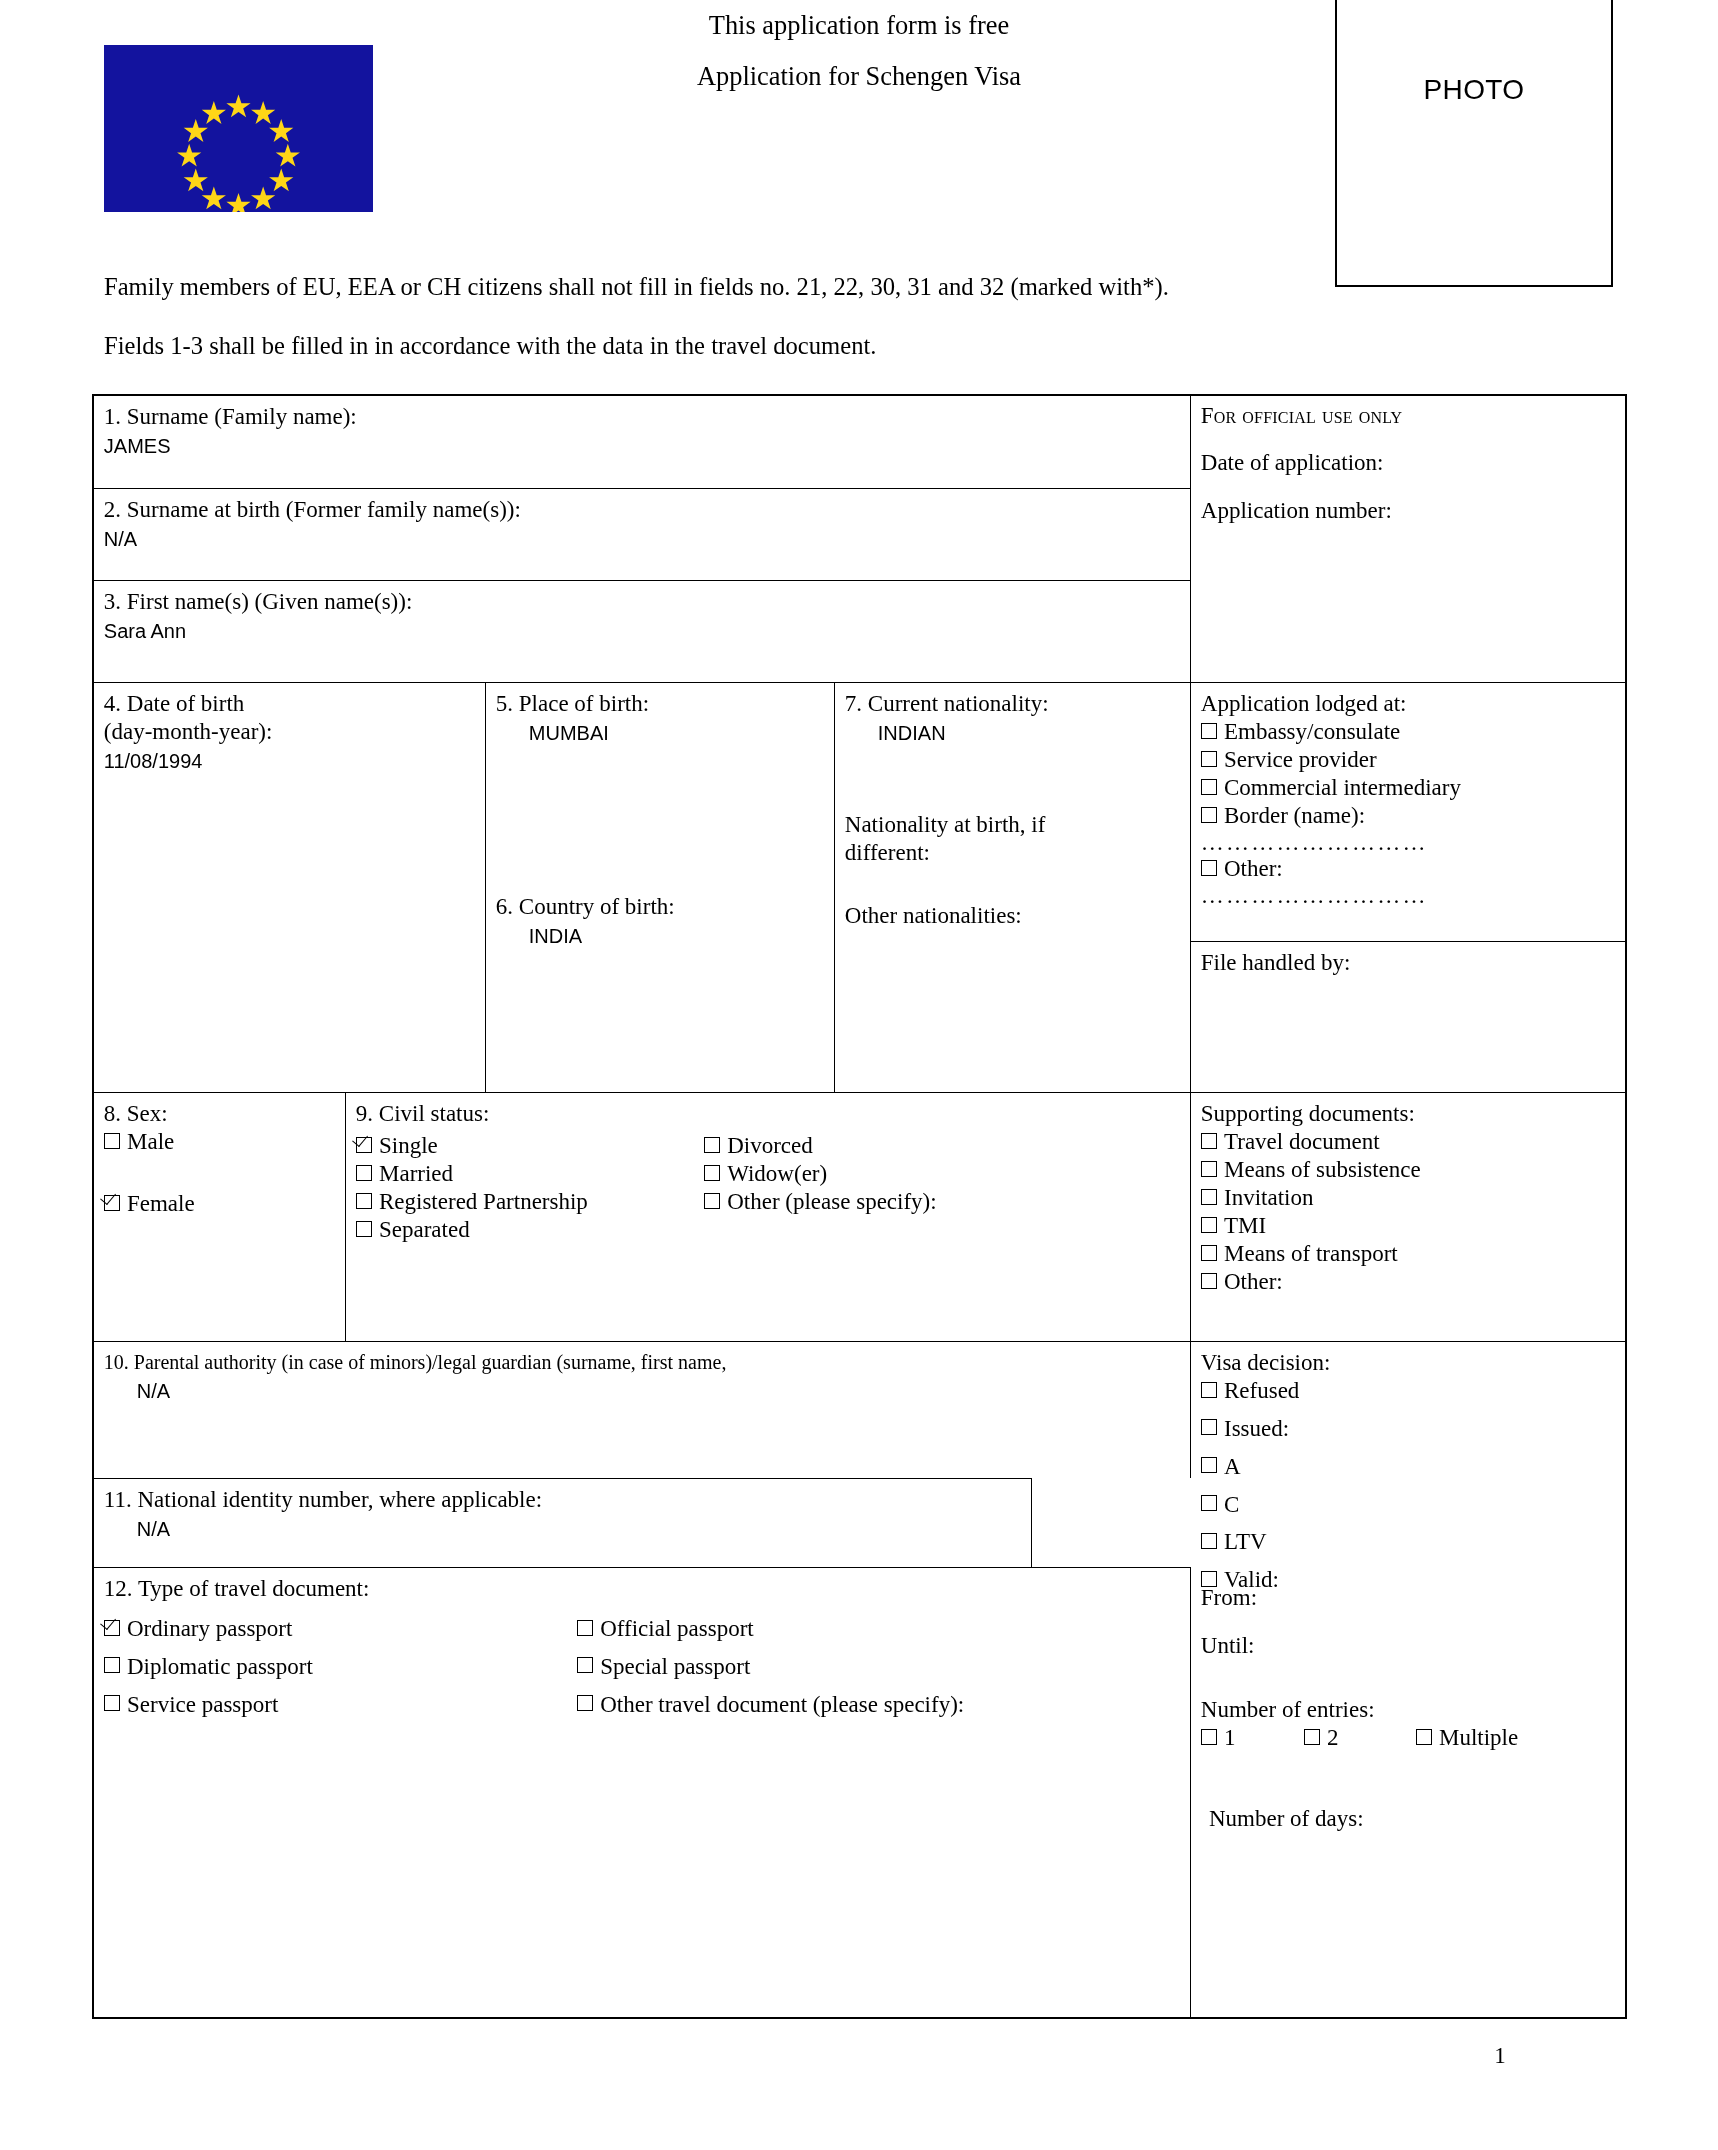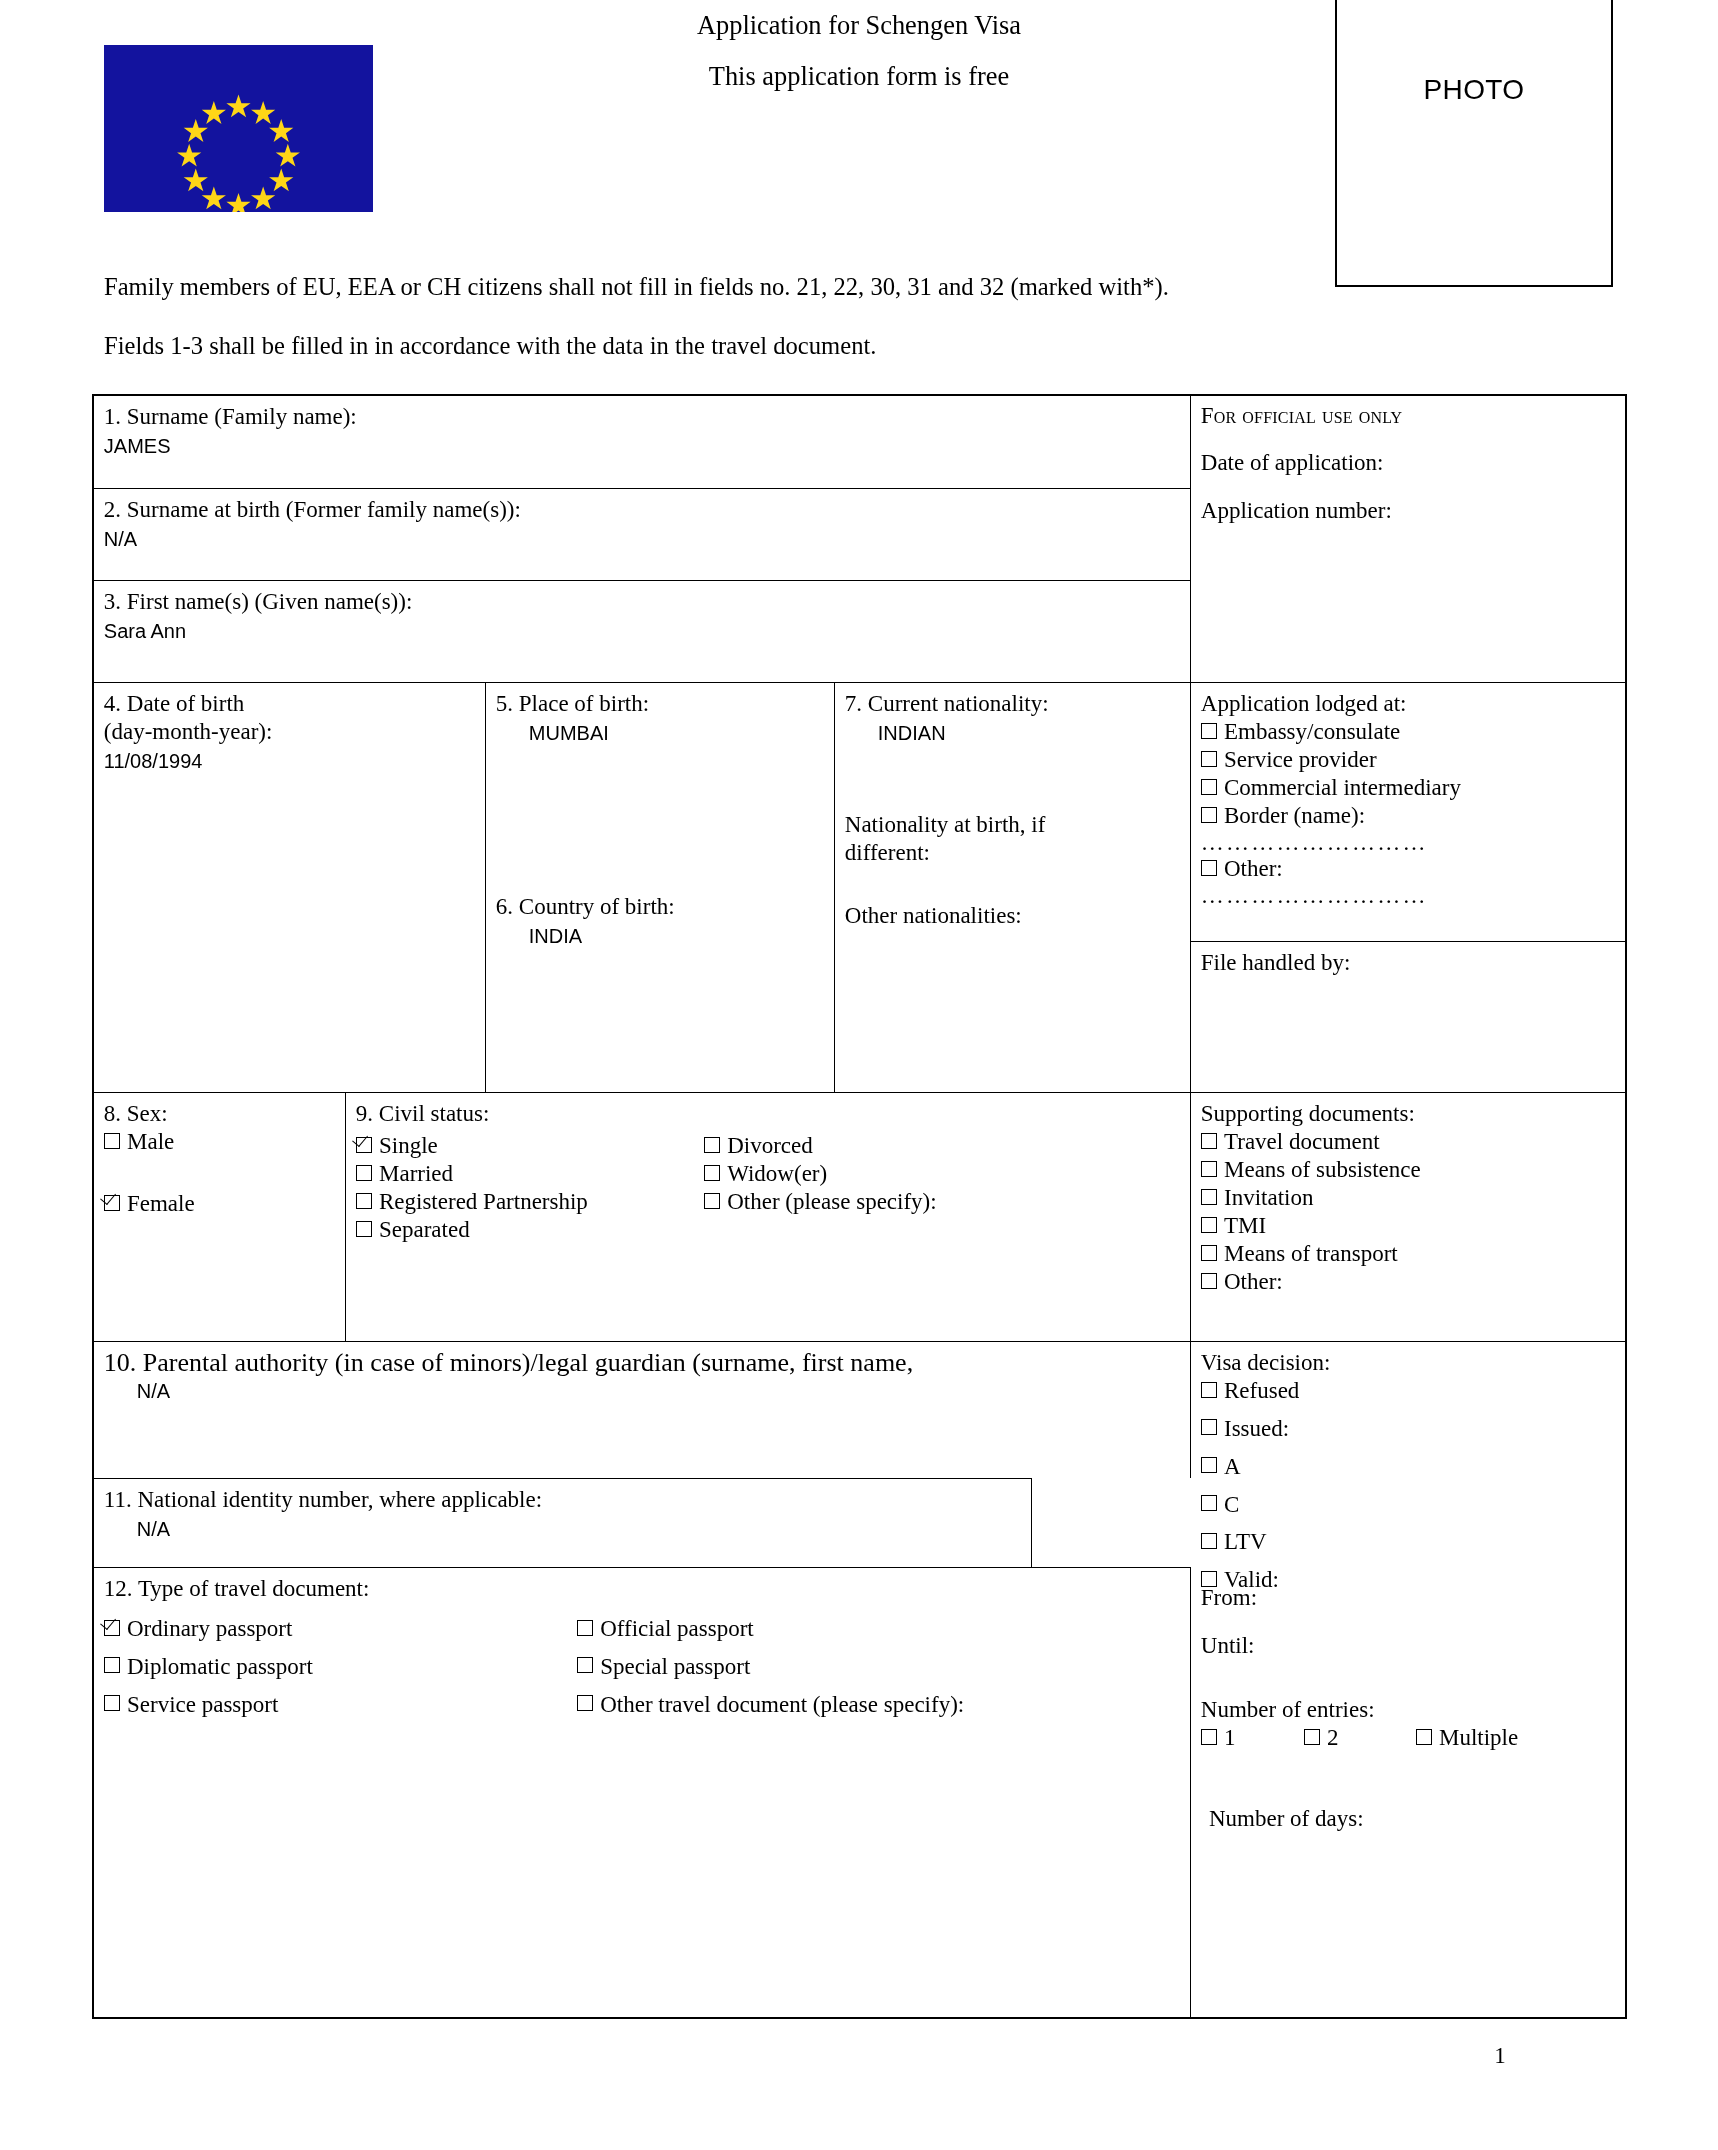--- a/index.html
+++ b/index.html
@@ -172,8 +172,8 @@
   </div>
 
   <div id="title-block">
+    <div class="title-line">This application form is free</div>
     <div class="title-line">Application for Schengen Visa</div>
-    <div class="title-line">This application form is free</div>
   </div>
 
   <div id="photo-box">

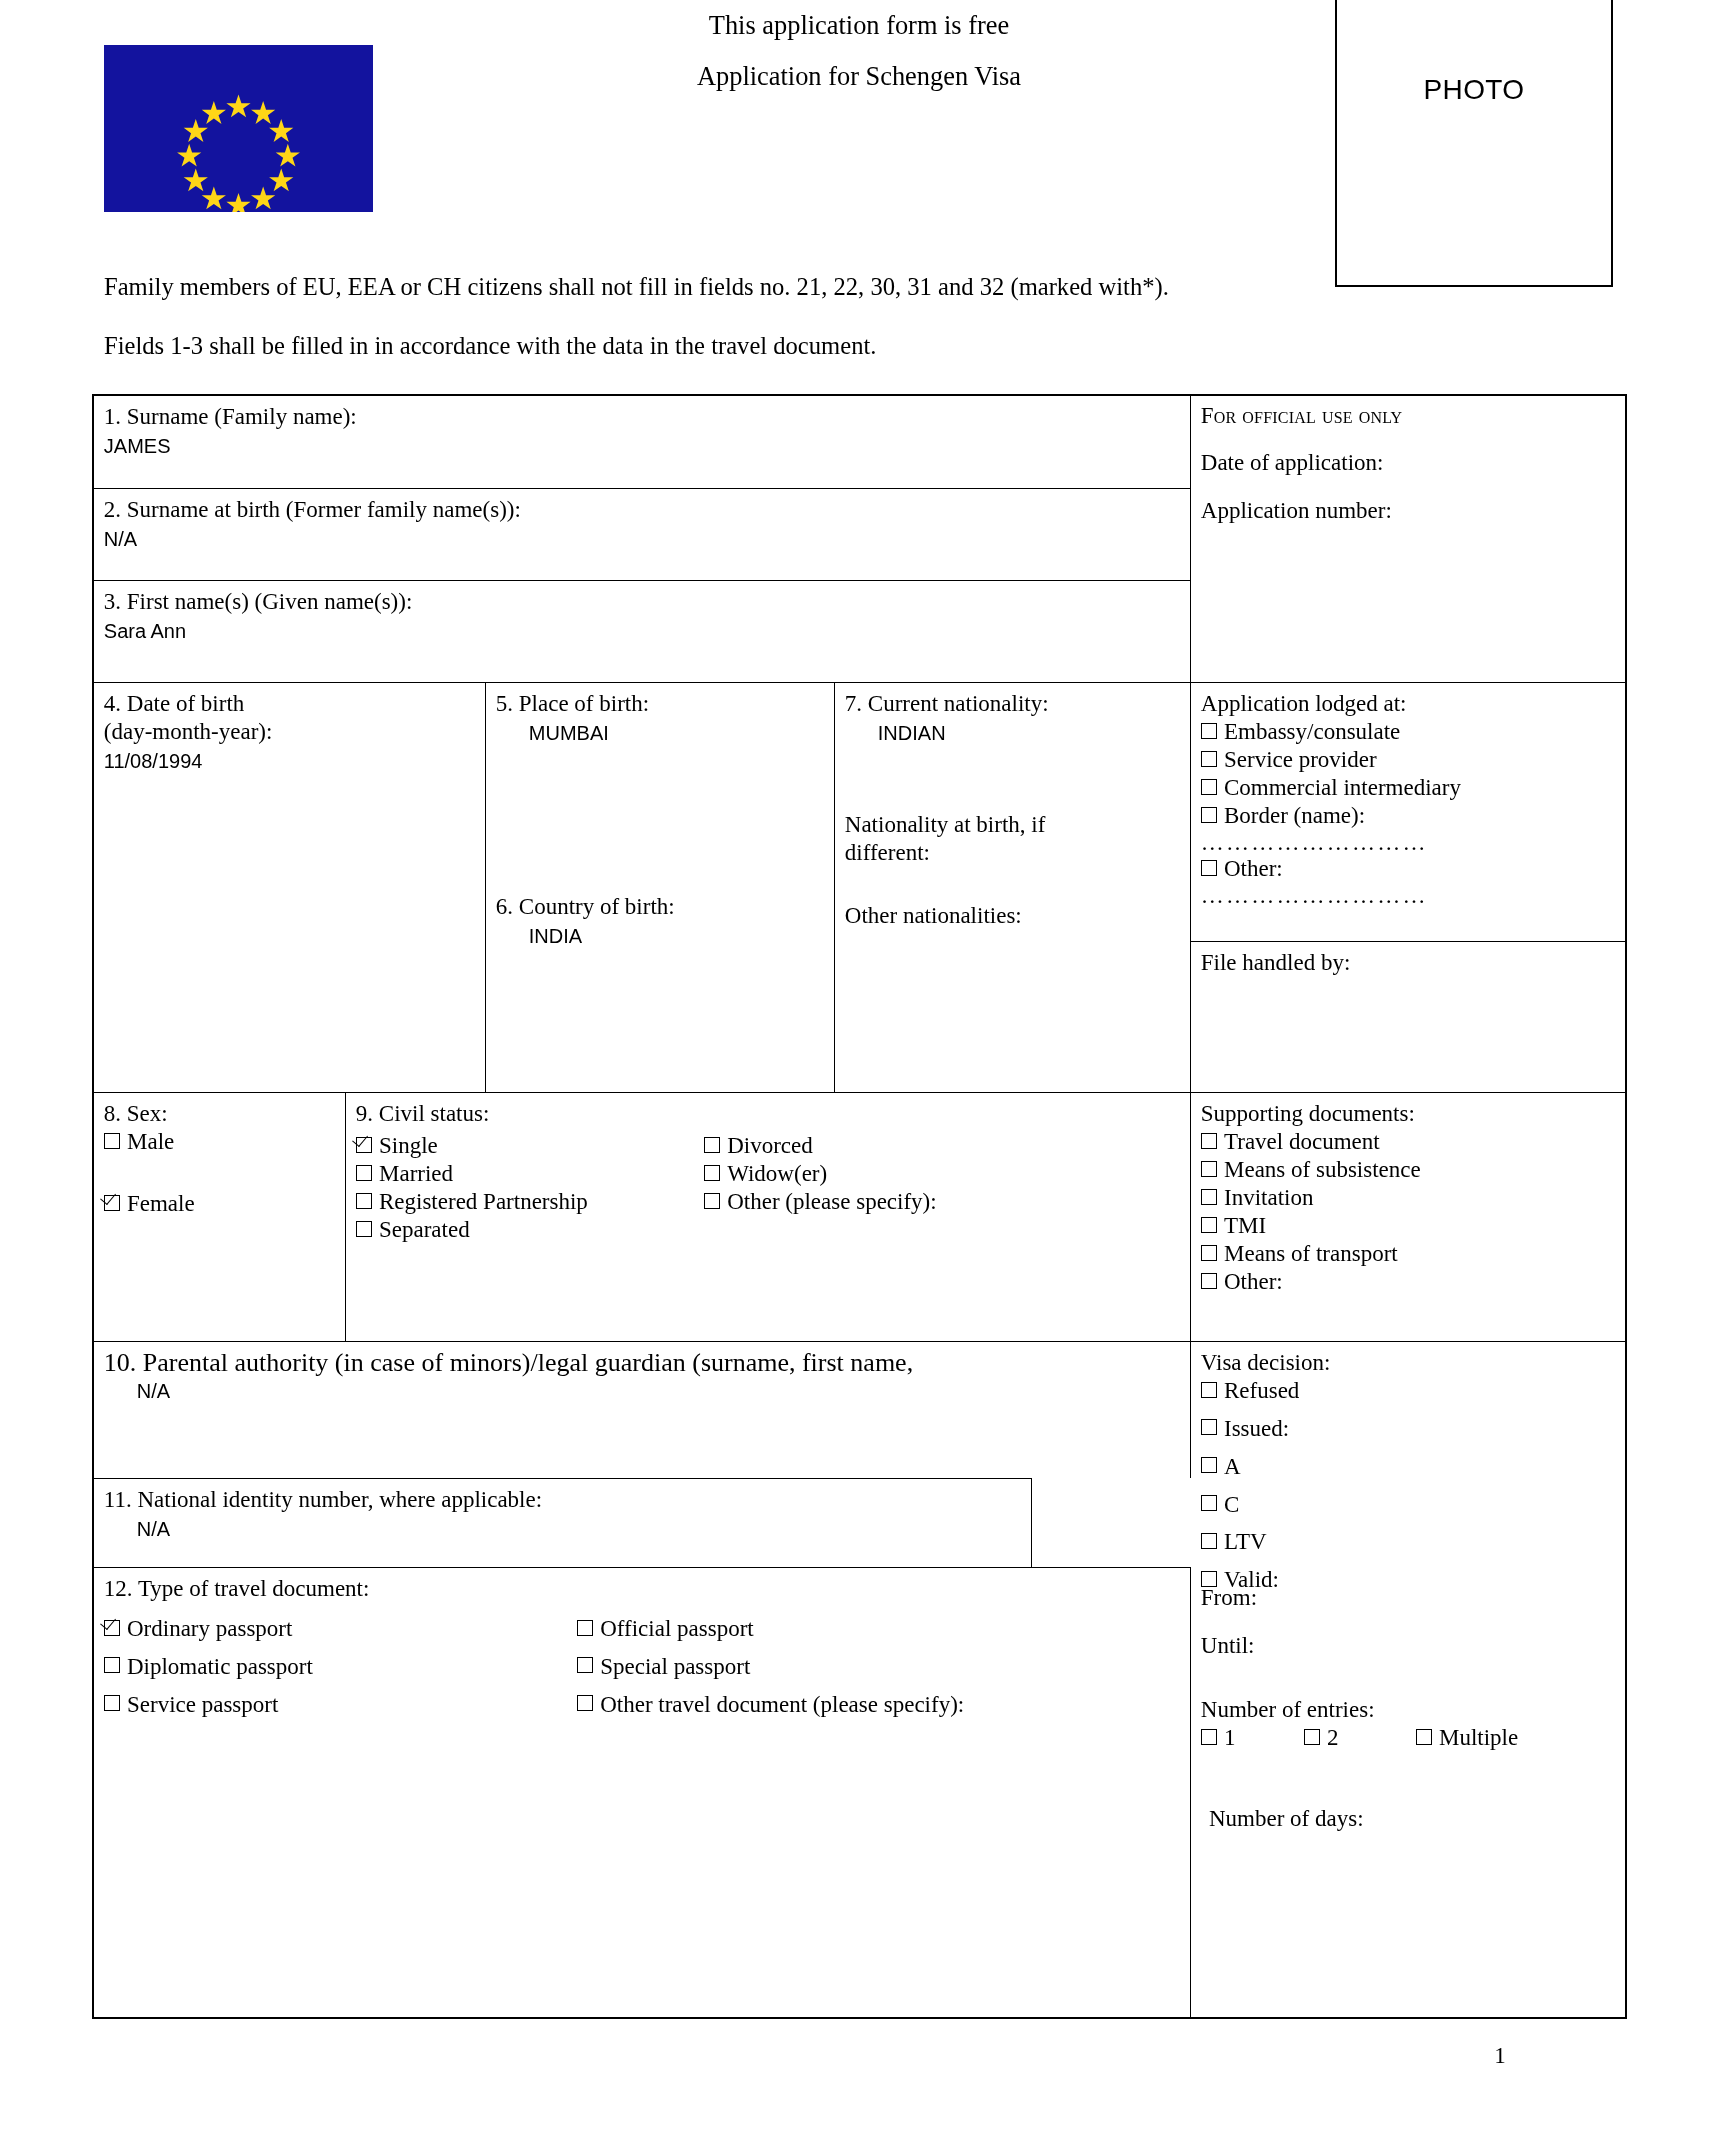--- a/index.html
+++ b/index.html
@@ -85,7 +85,7 @@
     font-size: 23px;
     line-height: 28px;
   }
-  .lbl-sm { font-size: 26px; line-height: 27px; }
+  .lbl-sm { font-size: 20px; line-height: 27px; }
 
   .ans {
     font-family: "Liberation Sans", "DejaVu Sans", sans-serif;

